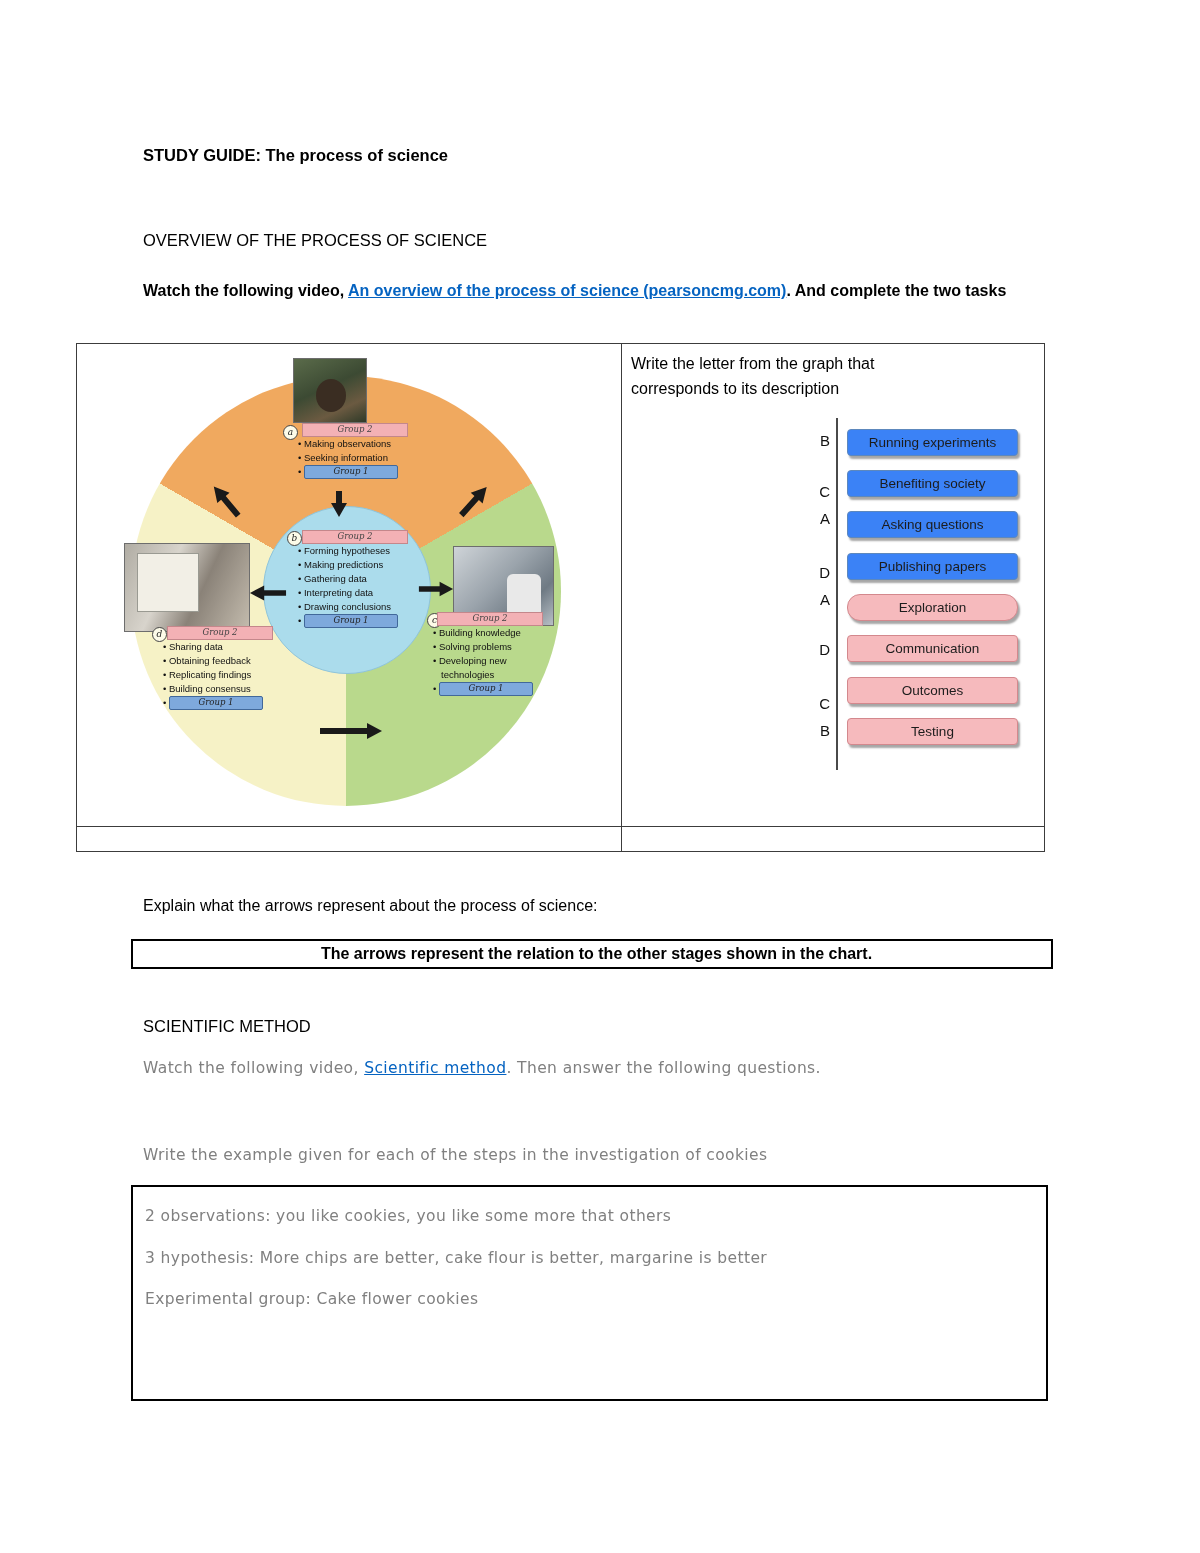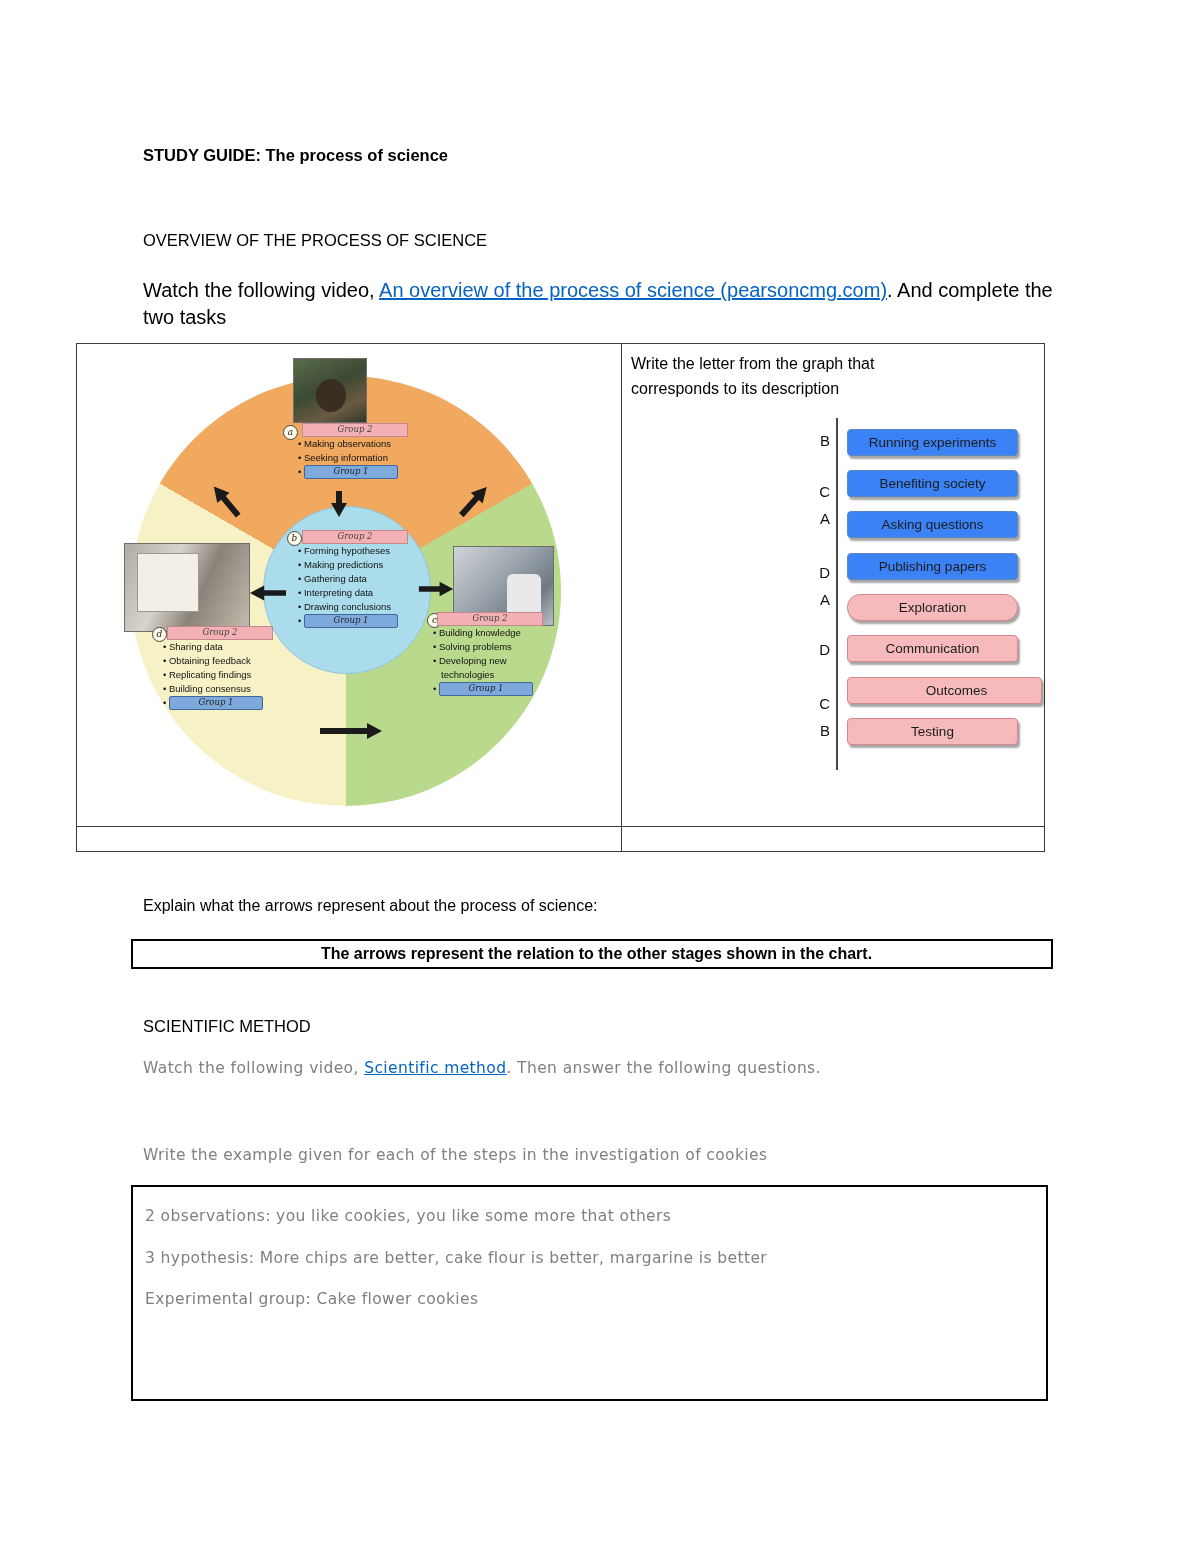--- a/index.html
+++ b/index.html
@@ -10,7 +10,7 @@
   
   .doc-title{left:143px;top:146px;font-size:16.5px;font-weight:bold;}
   .sec-heading{left:143px;font-size:16.5px;}
-  .intro{left:143px;top:277px;width:912px;font-size:20px;line-height:27px;}
+  .intro{left:143px;top:277px;width:912px;font-size:16px;line-height:27px;font-weight:bold;}
   .link{color:#0563c1;text-decoration:underline;cursor:pointer;}
 
   

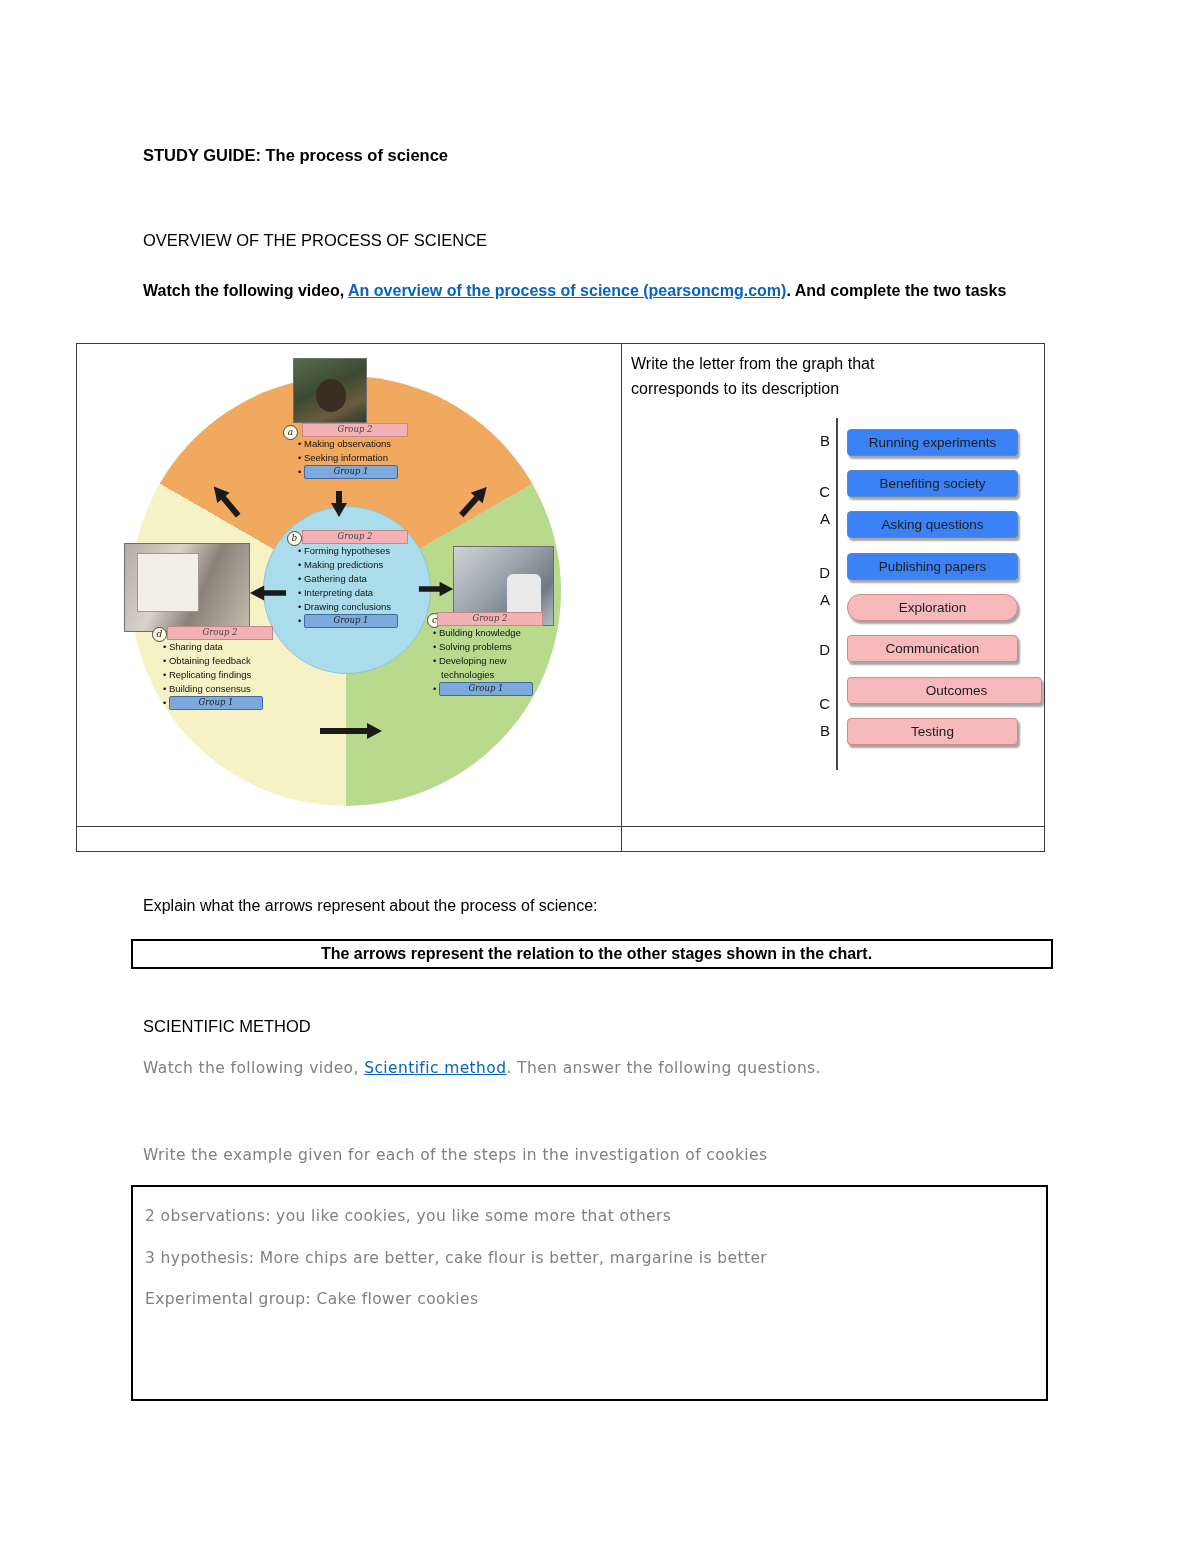--- a/index.html
+++ b/index.html
@@ -196,7 +196,7 @@
       <div class="mbox blue" style="top:209px;">Publishing papers</div>
       <div class="mbox pink" style="top:250px;border-radius:13px;">Exploration</div>
       <div class="mbox pink" style="top:291px;">Communication</div>
-      <div class="mbox pink" style="top:333px;padding-left:24px;">Outcomes</div>
+      <div class="mbox pink" style="top:333px;">Outcomes</div>
       <div class="mbox pink" style="top:374px;">Testing</div>
     </div>
   </div>

